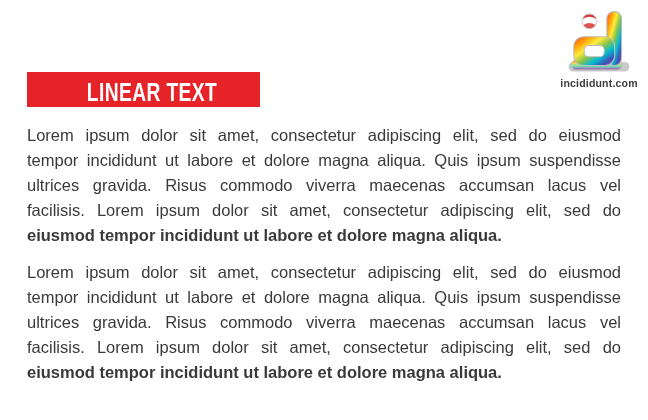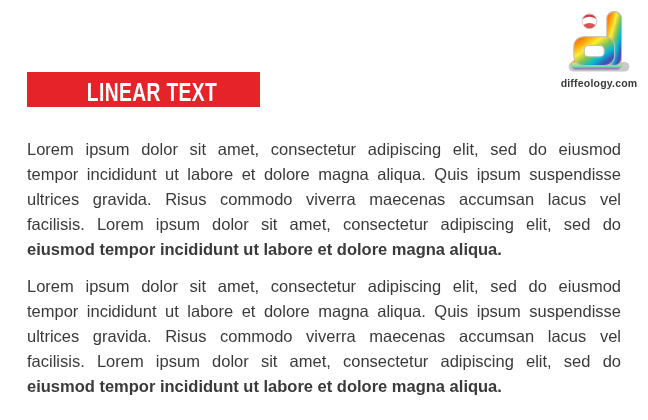--- a/index.html
+++ b/index.html
@@ -114,7 +114,7 @@
       <path d="M19.2 12.5 a8.5 8.5 0 0 1 15.6 0 a14 14 0 0 0 -15.6 0 z" fill="#d93434"></path>
       <path d="M20 19.5 a8.5 8.5 0 0 0 14 0 a13 13 0 0 0 -14 0 z" fill="#d93434" opacity="0.85"></path>
     </svg>
-    <div class="logo-caption">diffeology.com</div>
+    <div class="logo-caption">incididunt.com</div>
   </div>
 
   <div class="banner">

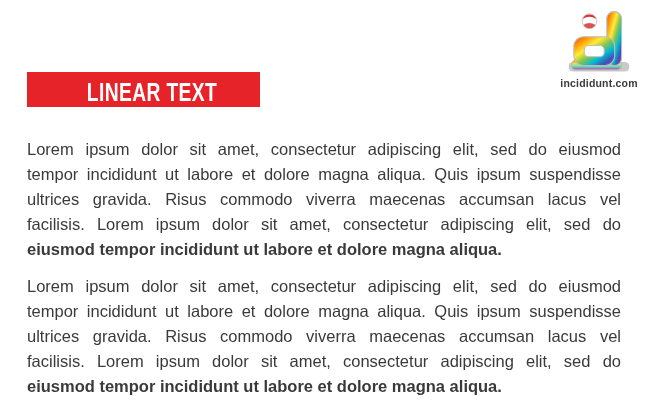--- a/index.html
+++ b/index.html
@@ -59,7 +59,7 @@
   .content {
     position: absolute;
     left: 27px;
-    top: 137px;
+    top: 123px;
     width: 594px;
     color: #3a3a3a;
     font-size: 16.5px;

